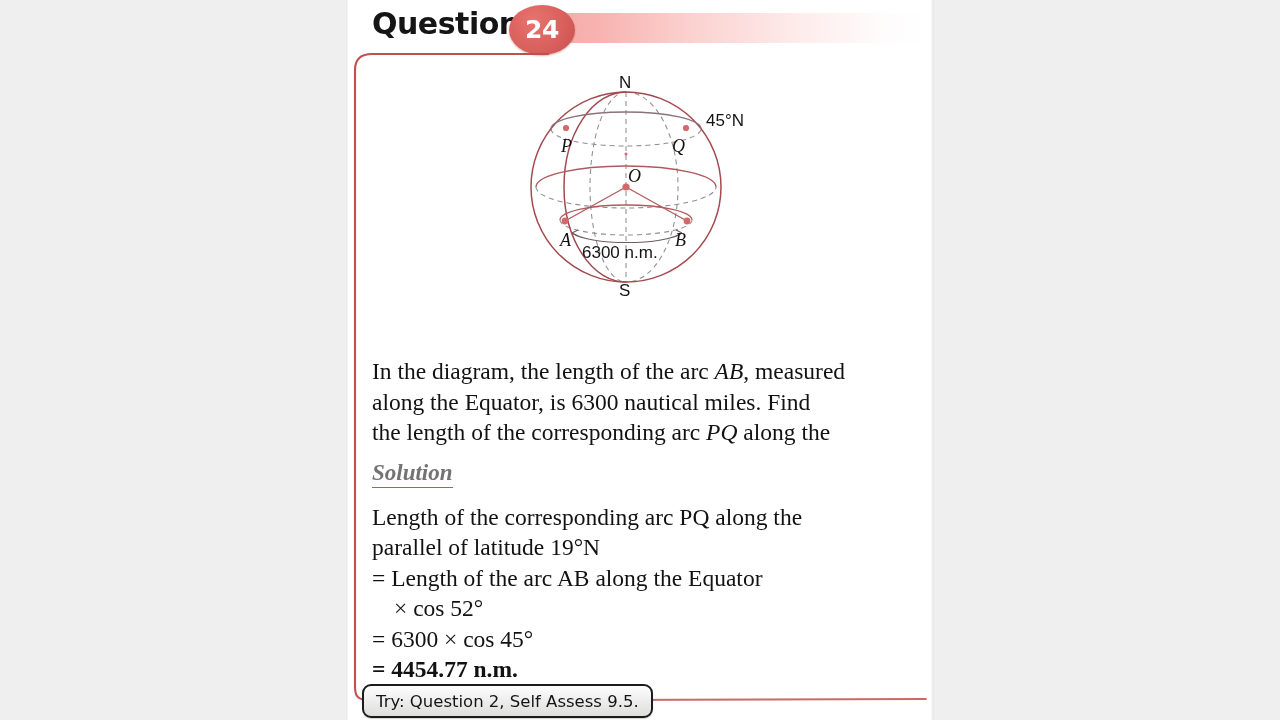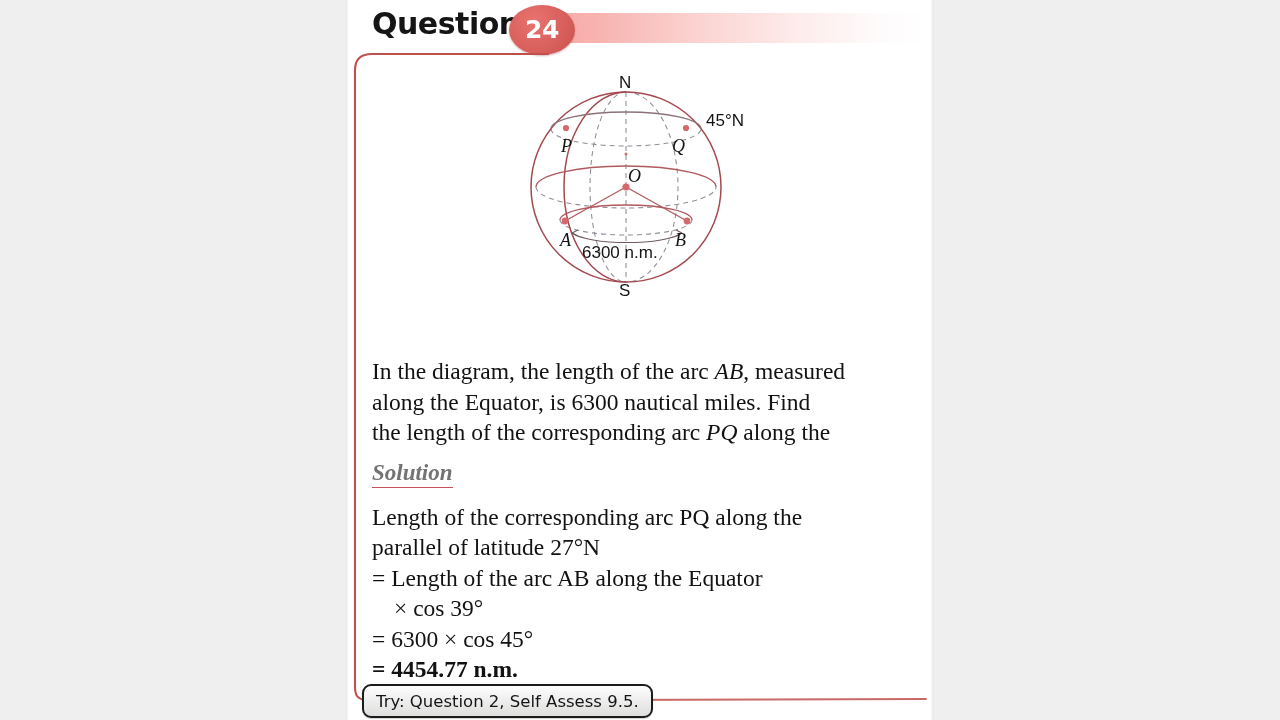--- a/index.html
+++ b/index.html
@@ -292,7 +292,7 @@
         <div class="eqline">
           <span>Length of the corresponding arc </span><span class="it">PQ</span><span> along the</span>
         </div>
-        <div class="eqline">parallel of latitude 27°N</div>
+        <div class="eqline">parallel of latitude 19°N</div>
         <div class="eqline">
           <span>= Length of the arc </span><span class="it">AB</span><span> along the Equator</span>
         </div>

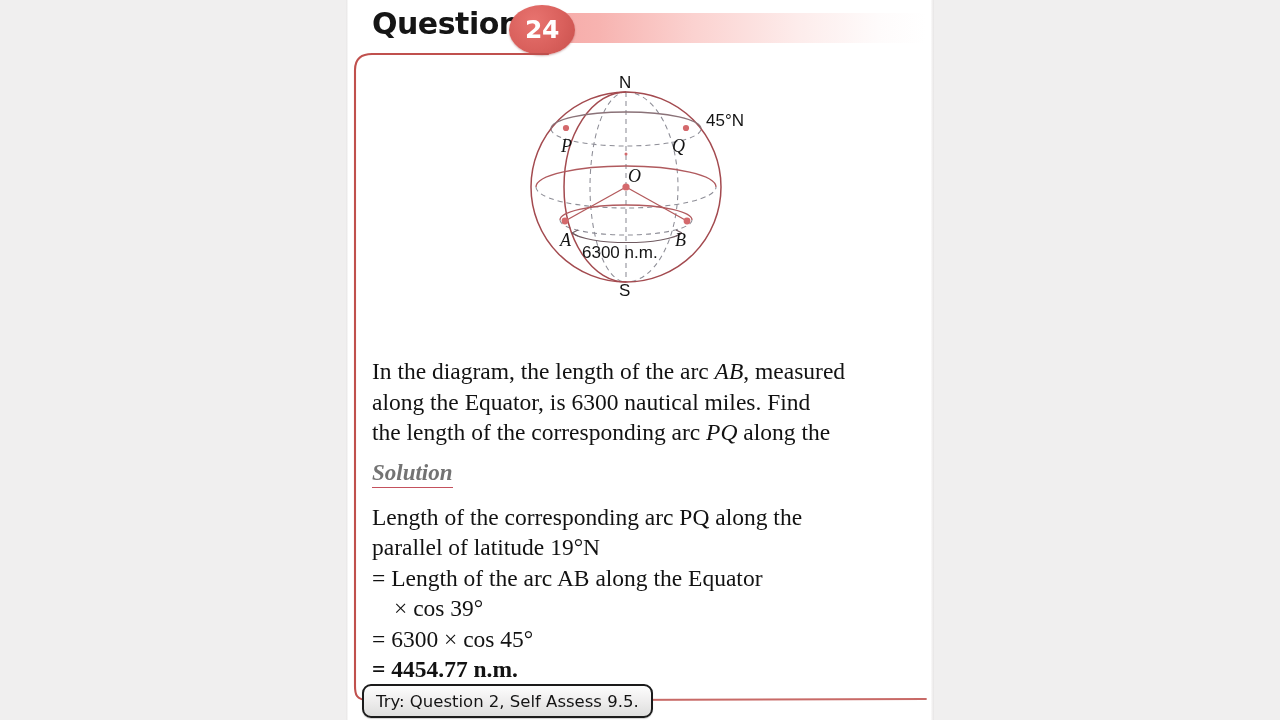--- a/index.html
+++ b/index.html
@@ -296,7 +296,7 @@
         <div class="eqline">
           <span>= Length of the arc </span><span class="it">AB</span><span> along the Equator</span>
         </div>
-        <div class="eqline indent">× cos 39°</div>
+        <div class="eqline indent">× cos 52°</div>
         <div class="eqline">= 6300 × cos 45°</div>
         <div class="eqline bold">= 4454.77 n.m.</div>
       </div>

